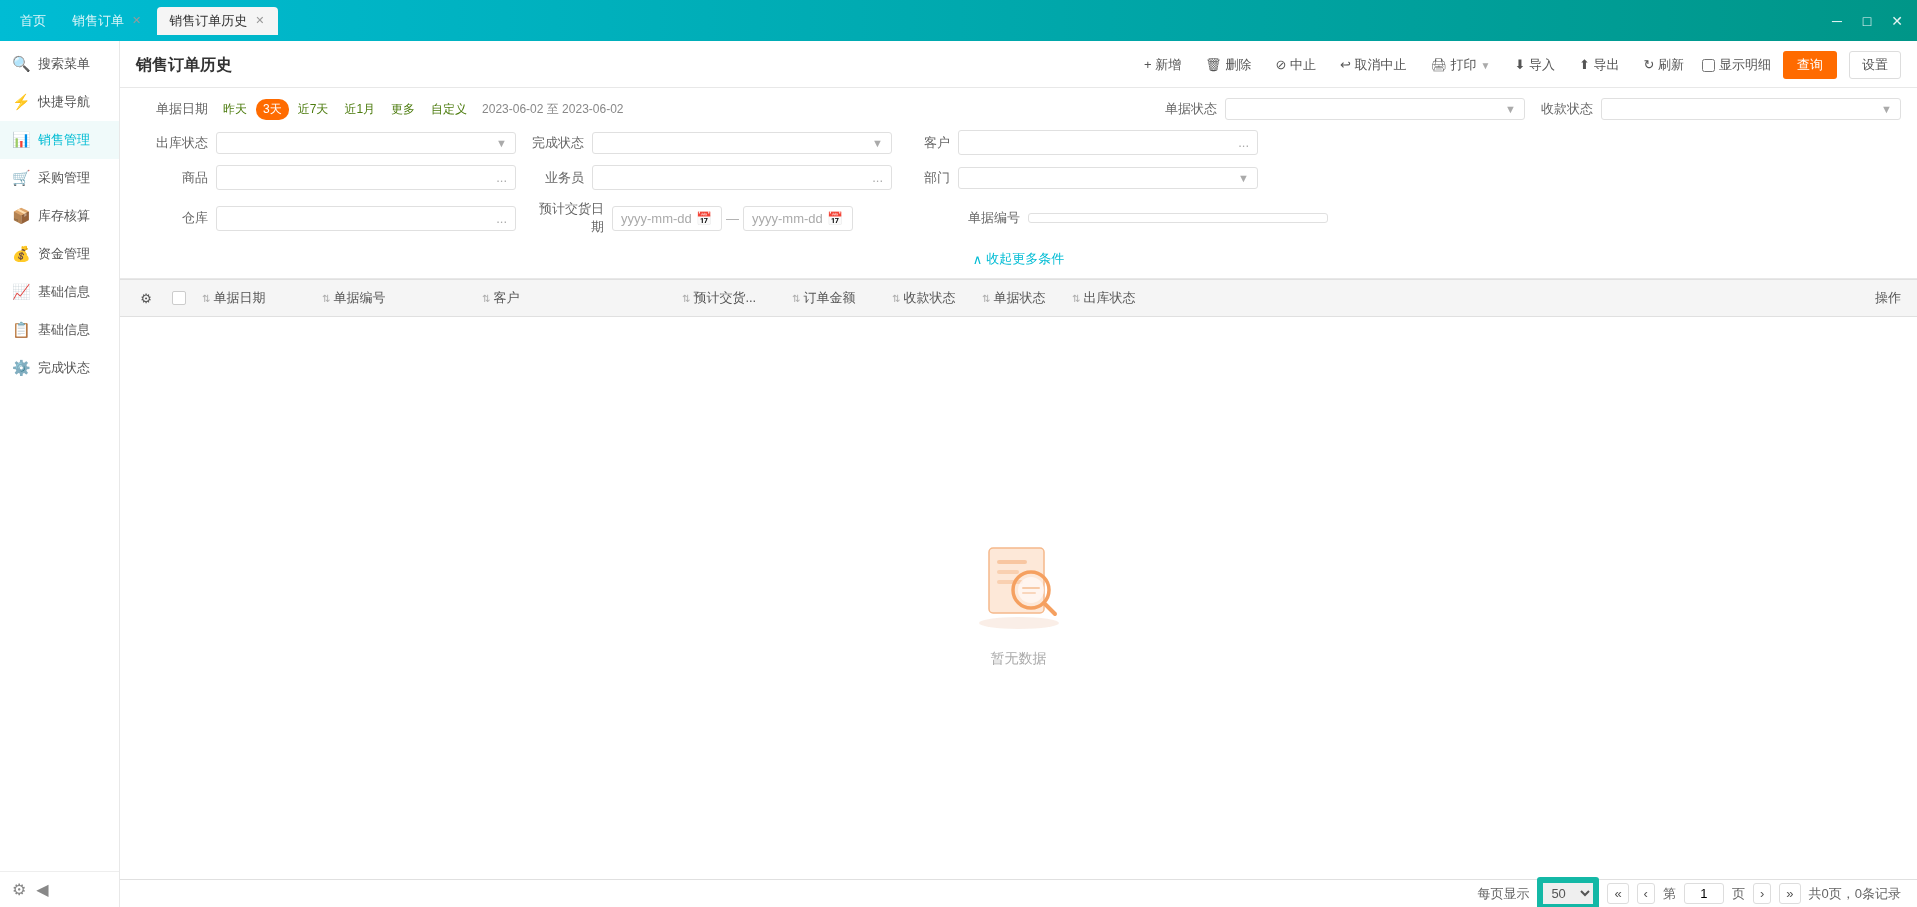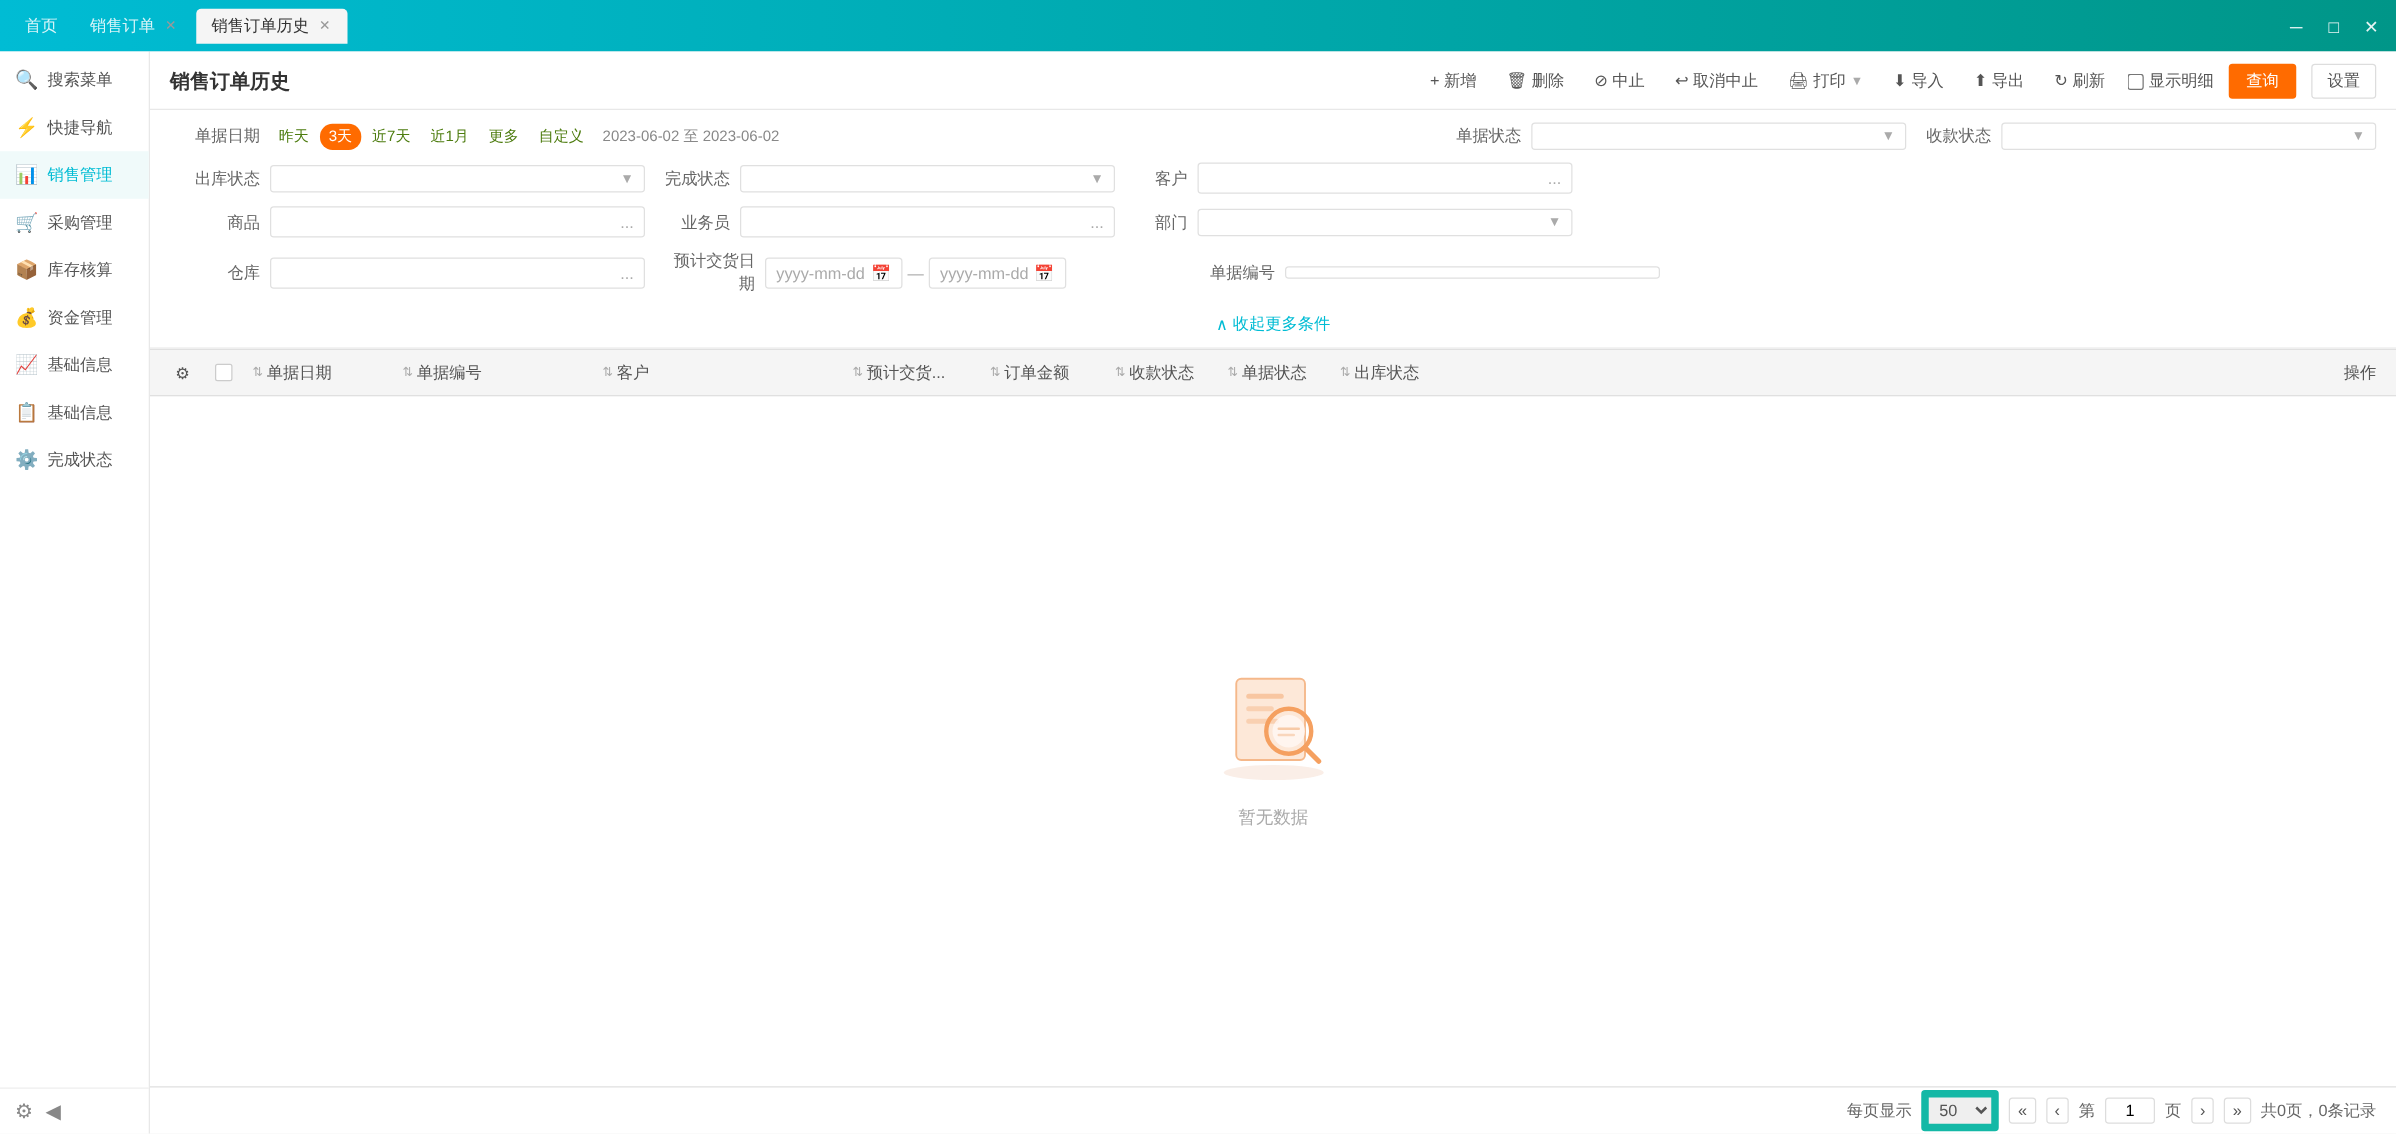--- a/index.html
+++ b/index.html
@@ -335,7 +335,7 @@
 
     
     .pagination-bar {
-      height: 38px;
+      height: 28px;
       background: #fff;
       border-top: 1px solid #e0e0e0;
       display: flex;

